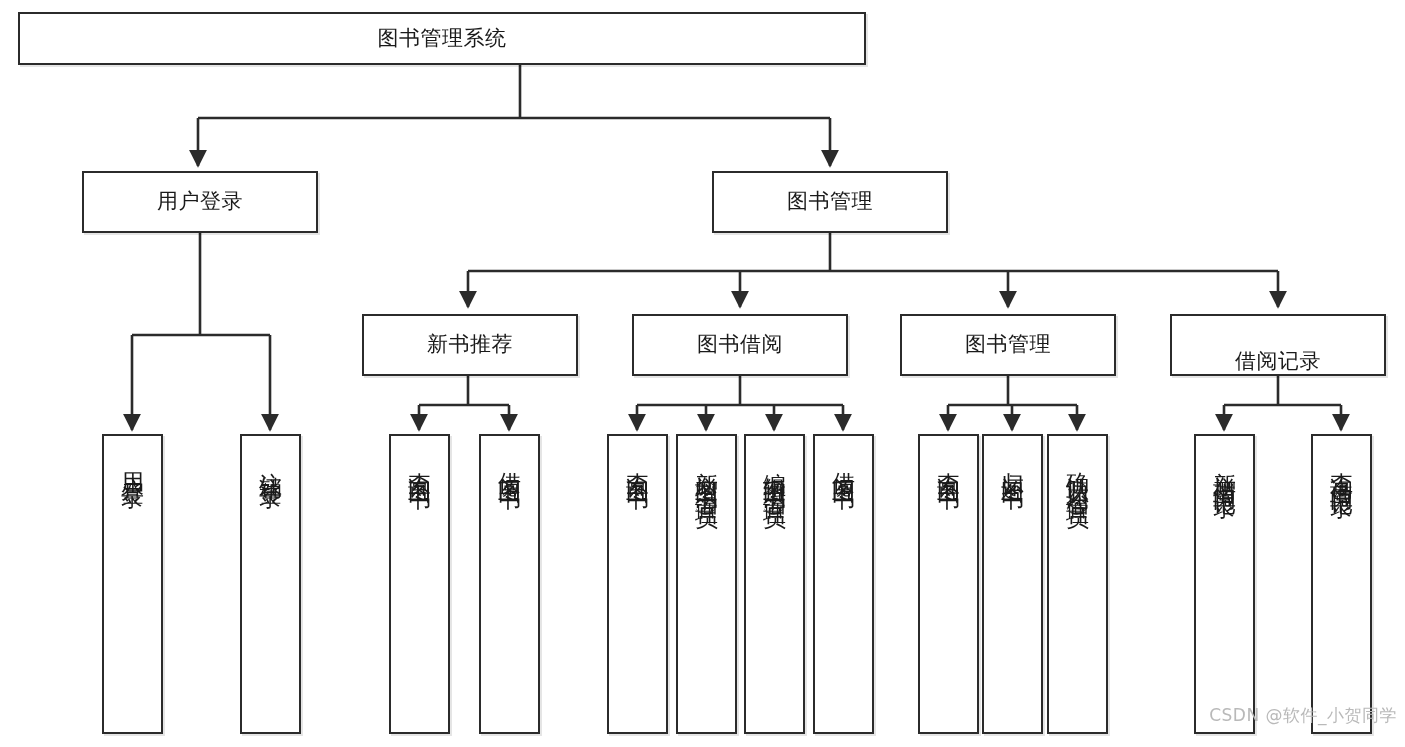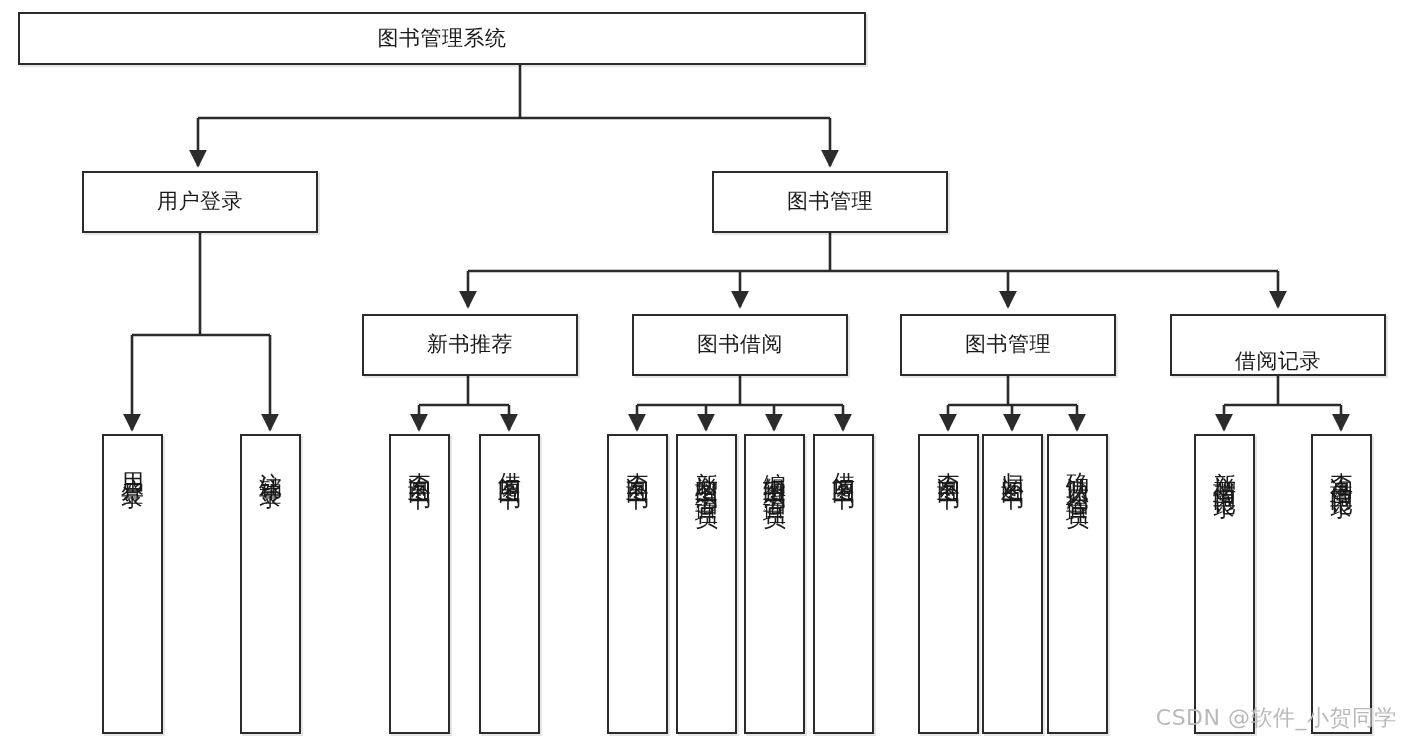--- a/index.html
+++ b/index.html
@@ -63,8 +63,8 @@
   .watermark {
     position: absolute;
     right: 8px;
-    bottom: 14px;
-    font-size: 22px;
+    bottom: 20px;
+    font-size: 17px;
     color: #b9b9b9;
     letter-spacing: 0.5px;
     z-index: 5;

